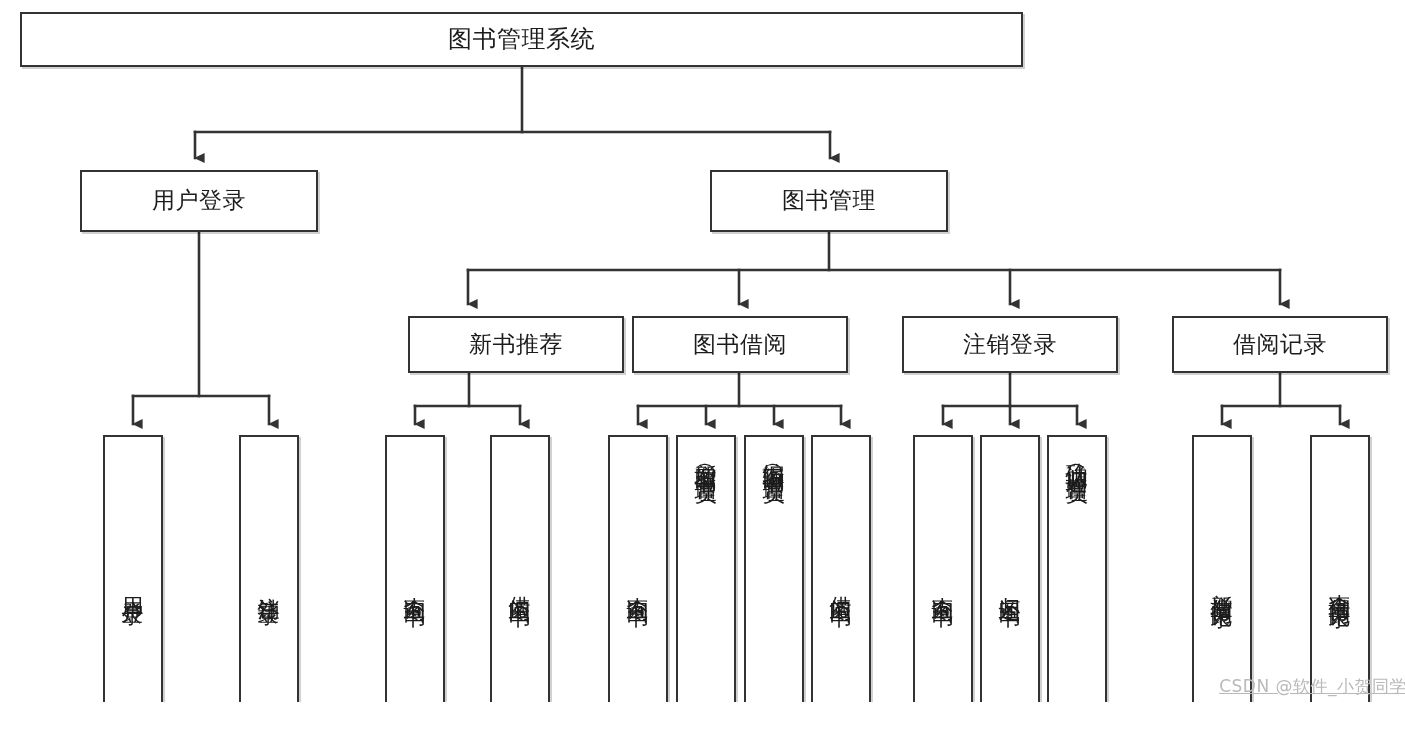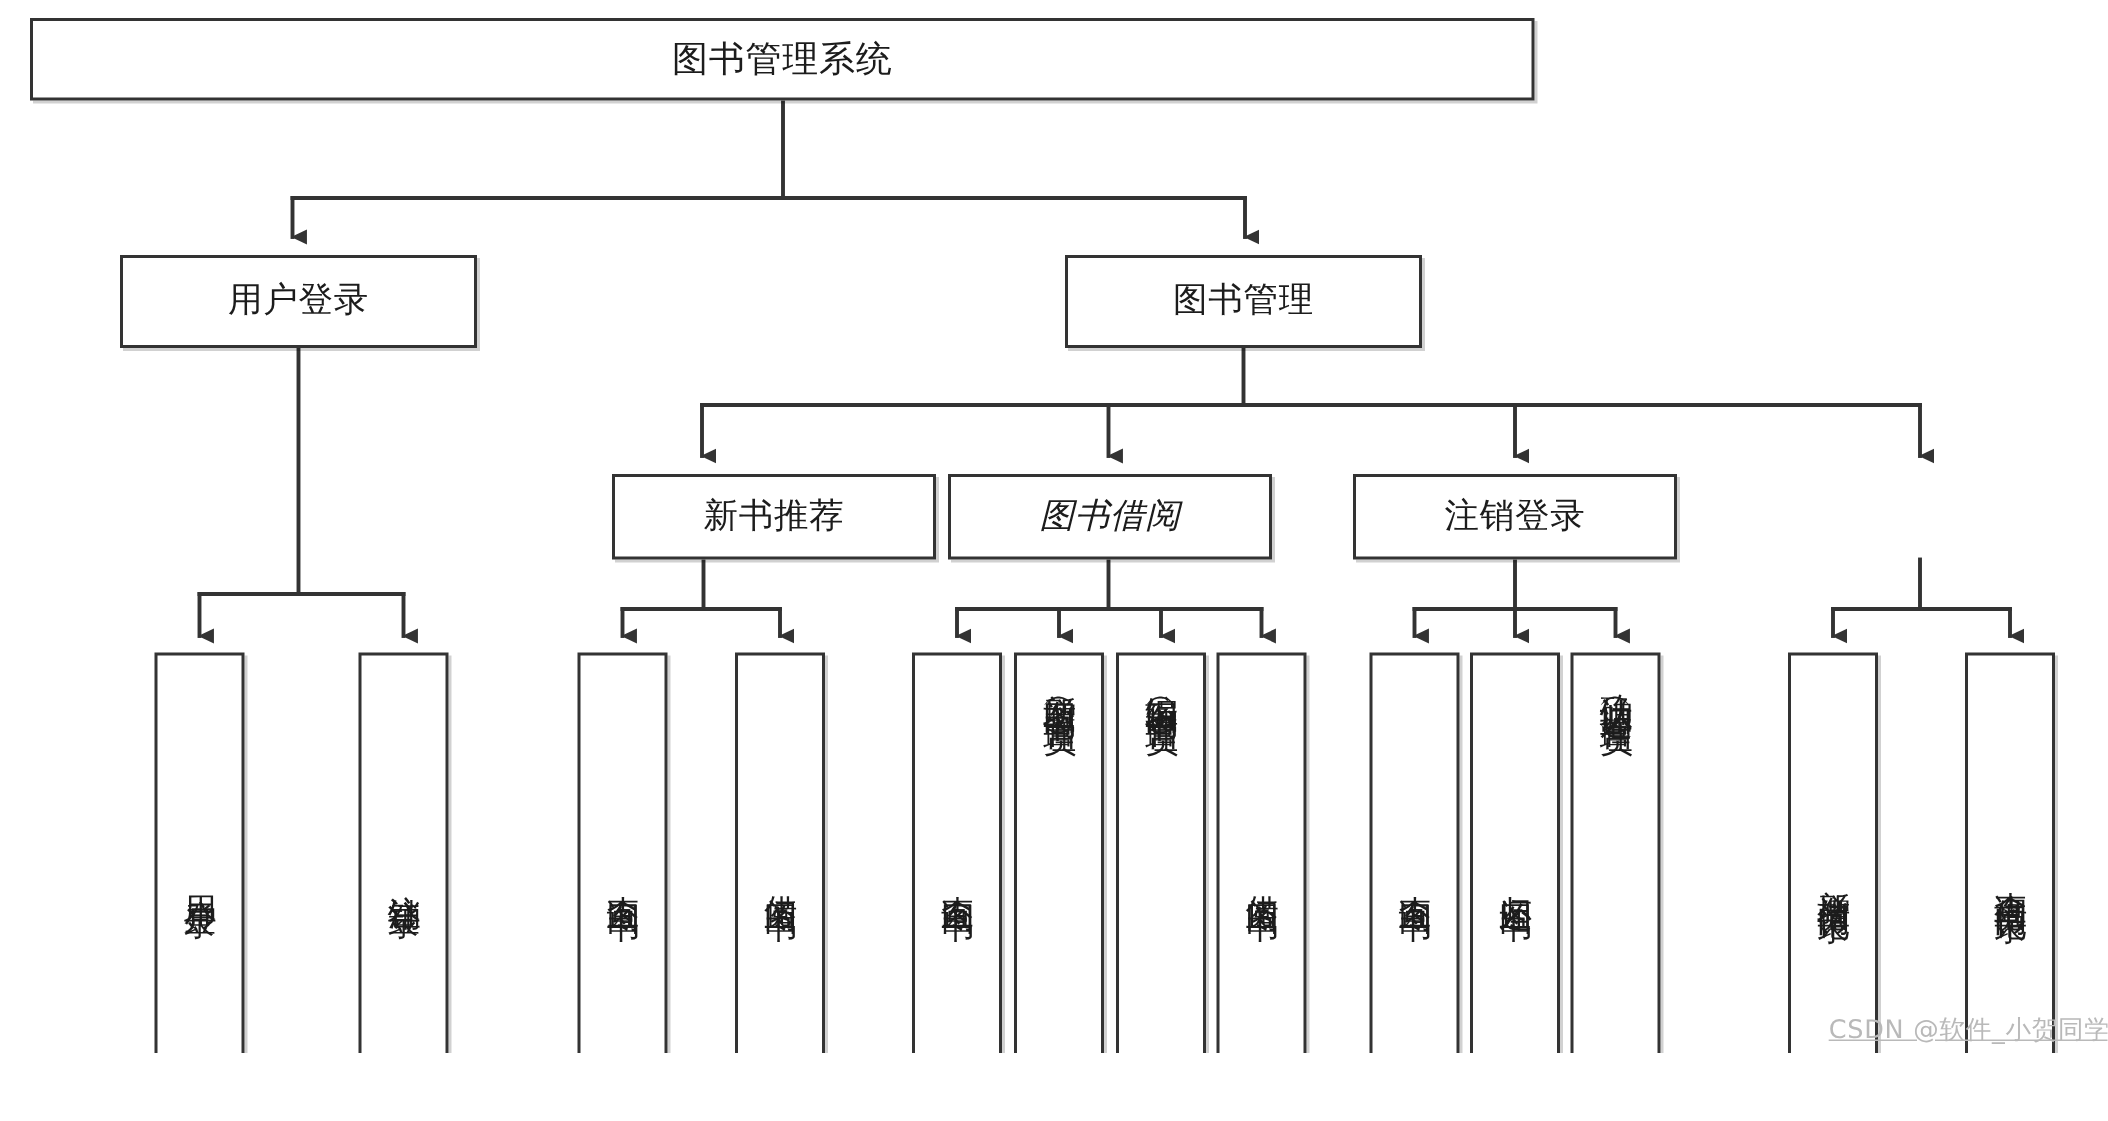--- a/index.html
+++ b/index.html
@@ -158,7 +158,7 @@
     <span class="label">新书推荐</span>
   </div>
 
-  <div class="node horiz" style="left:632px; top:316px; width:216px; height:57px;font-style:italic;">
+  <div class="node horiz" style="left:632px; top:316px; width:216px; height:57px;">
     <span class="label">图书借阅</span>
   </div>
 

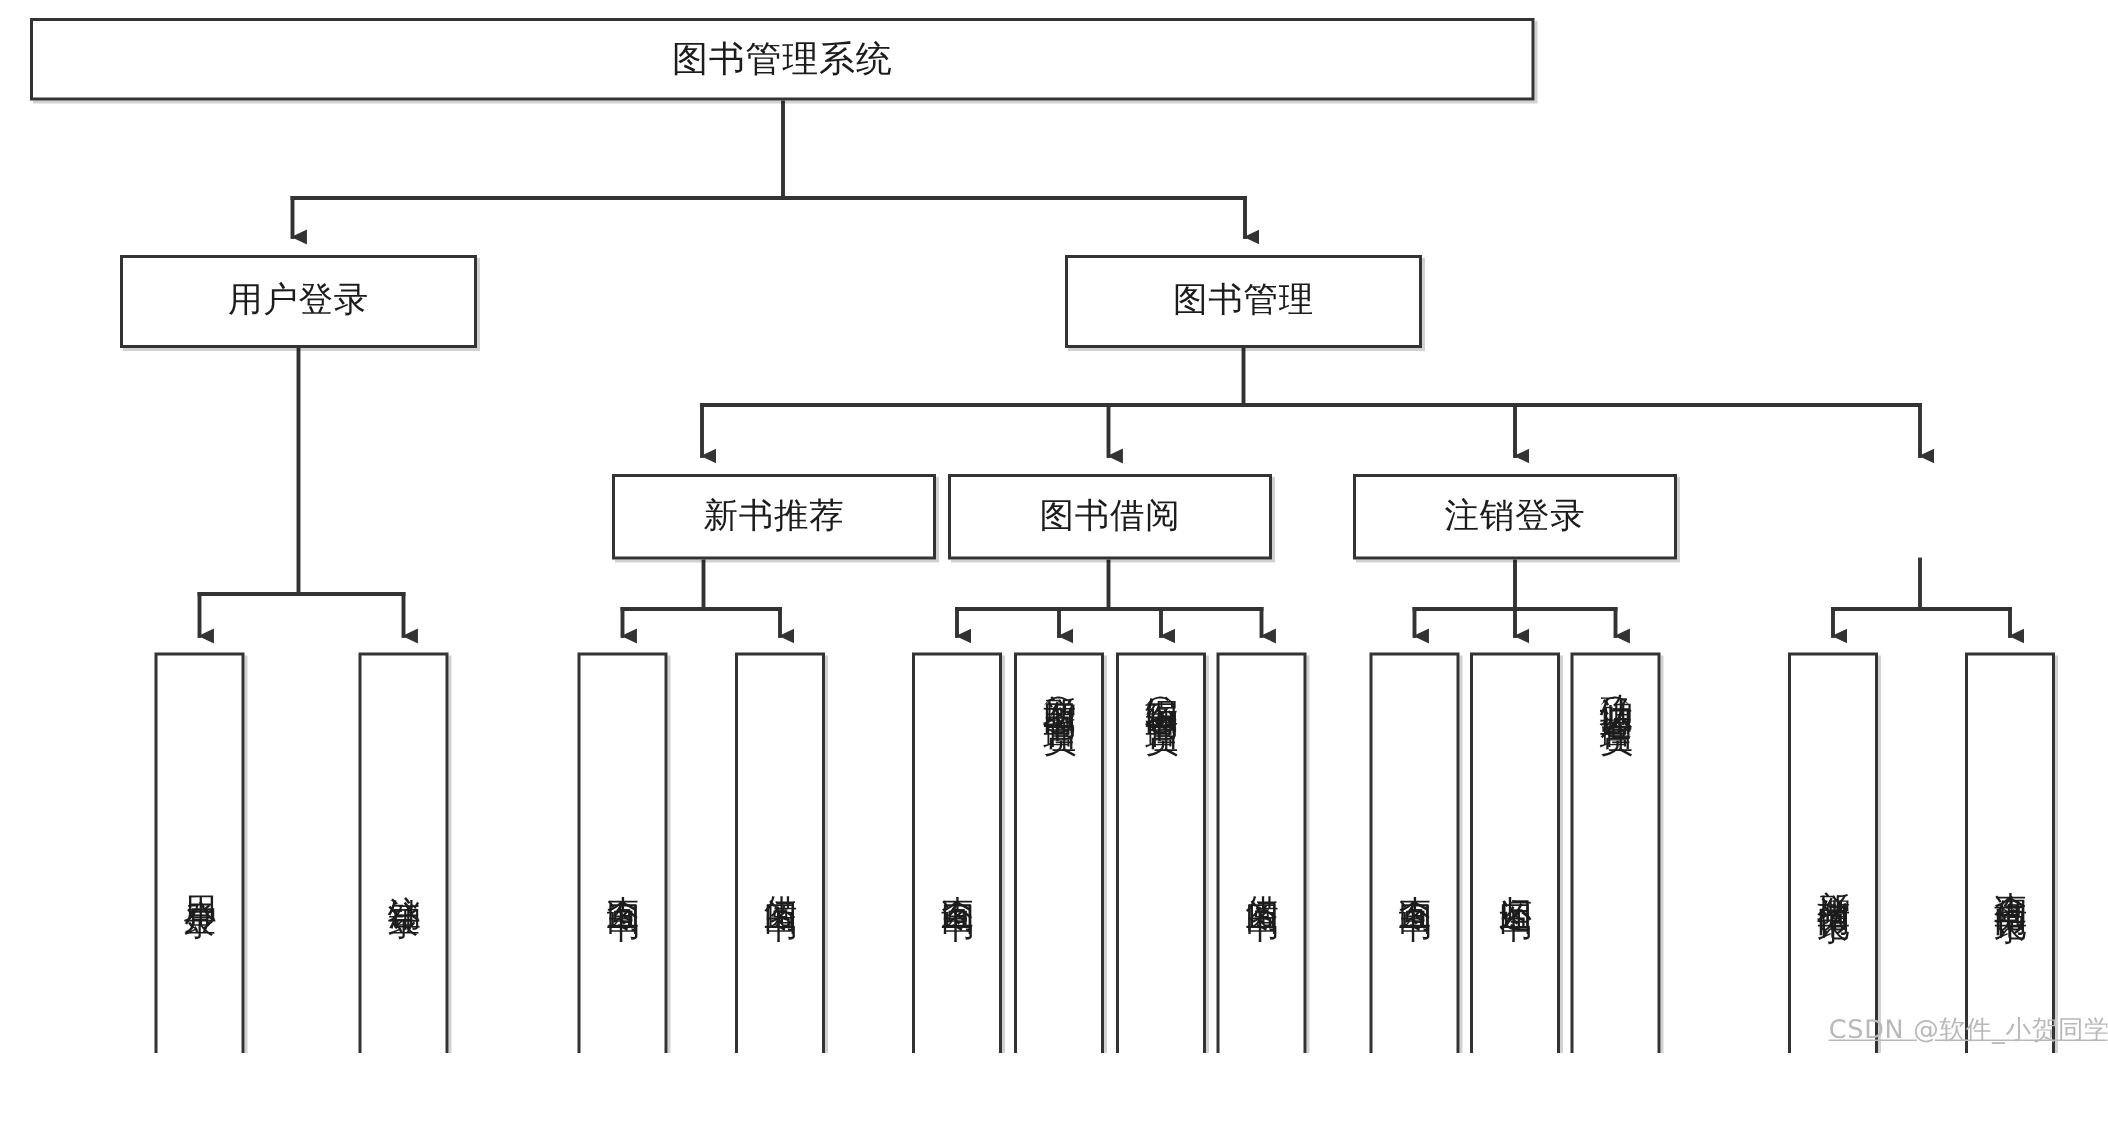--- a/index.html
+++ b/index.html
@@ -166,6 +166,9 @@
     <span class="label">注销登录</span>
   </div>
 
+  <div class="node horiz" style="left:1172px; top:316px; width:216px; height:57px;">
+    <span class="label">借阅记录</span>
+  </div>
 
   <div class="node vert centered" style="left:103px; top:435px; width:60px; height:300px;">
     <span class="label">用户登录</span>

